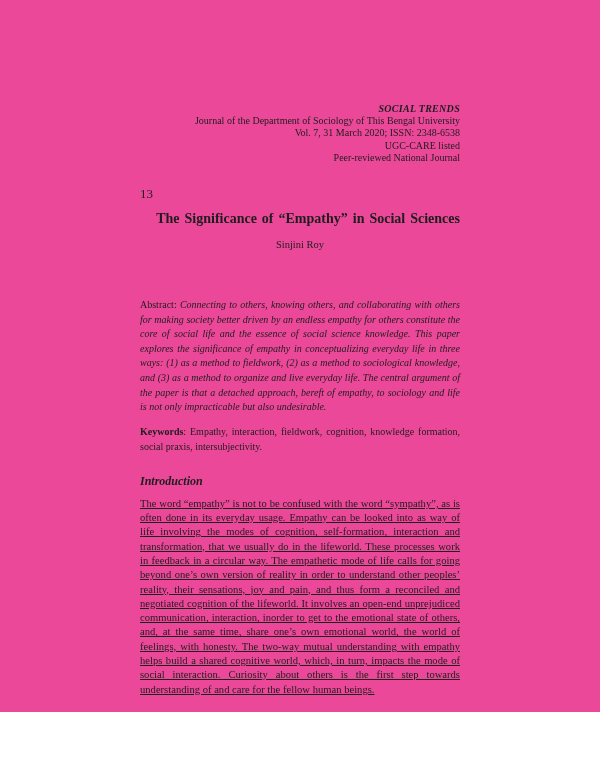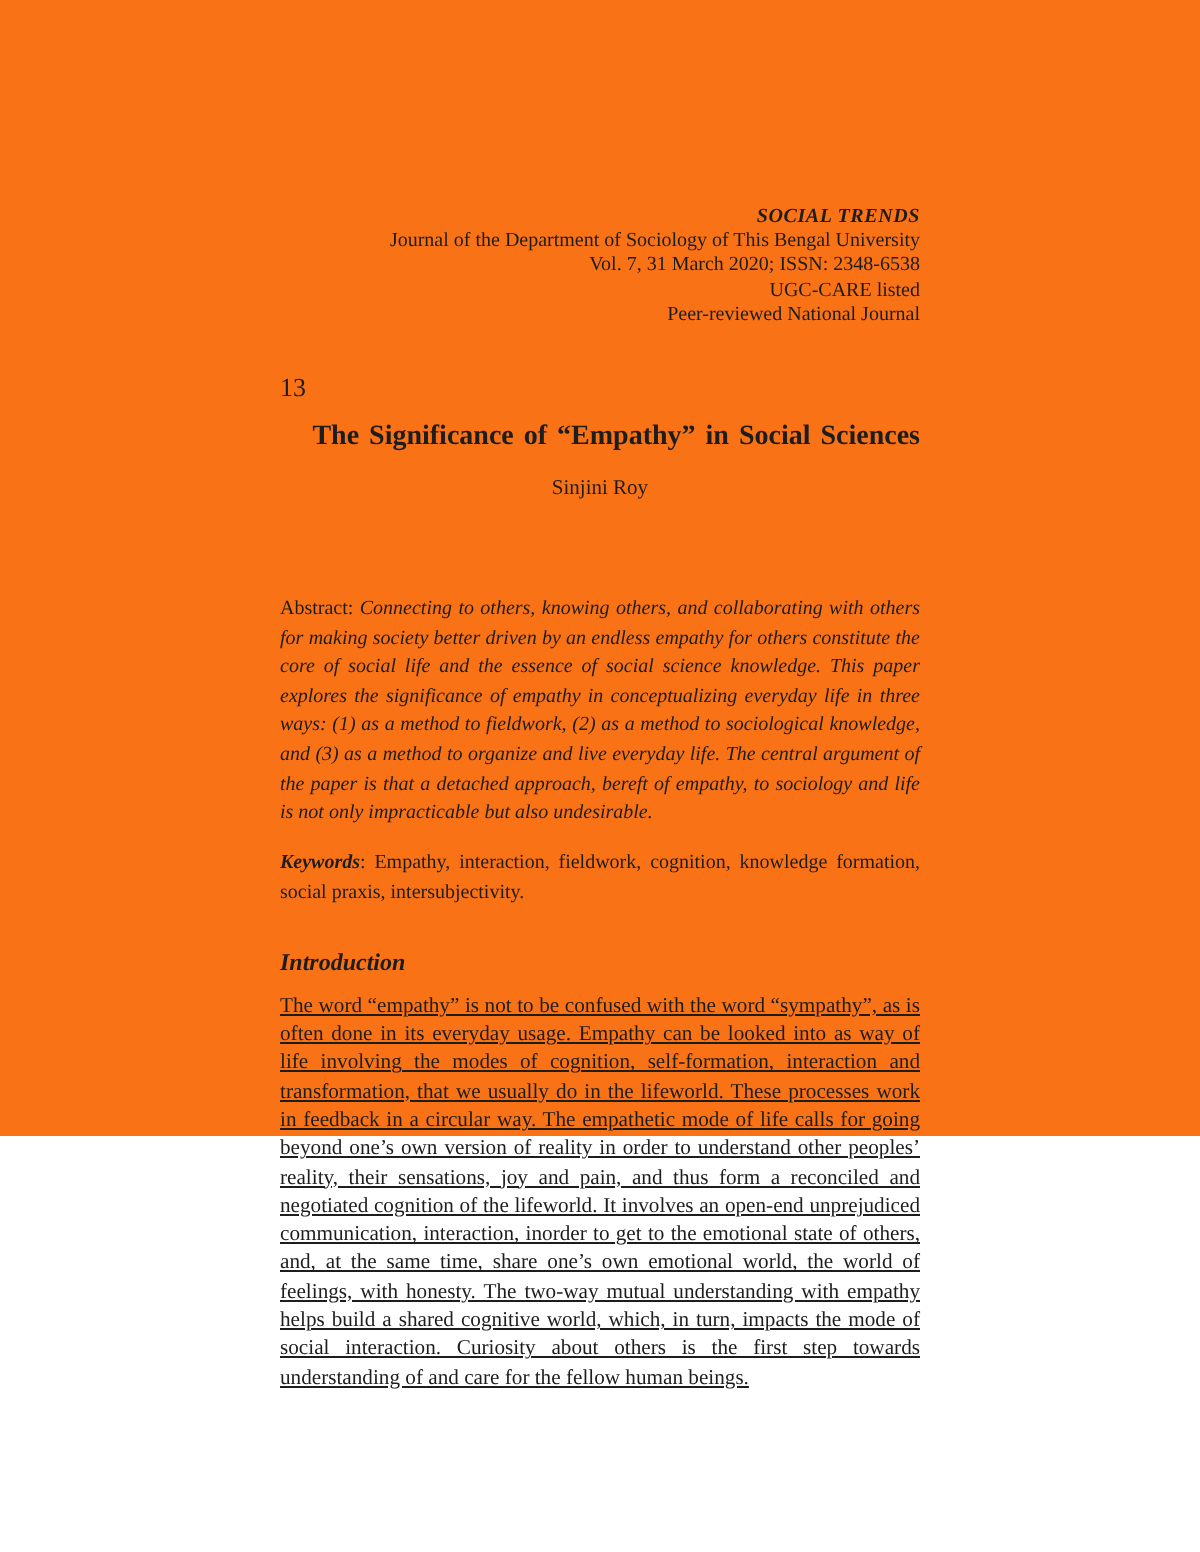--- a/index.html
+++ b/index.html
@@ -15,8 +15,8 @@
   }
   .page {
     width: 600px;
-    height: 568px;
-    background: #f97316;
+    height: 712px;
+    background: #ec4899;
     position: relative;
   }
   .content {

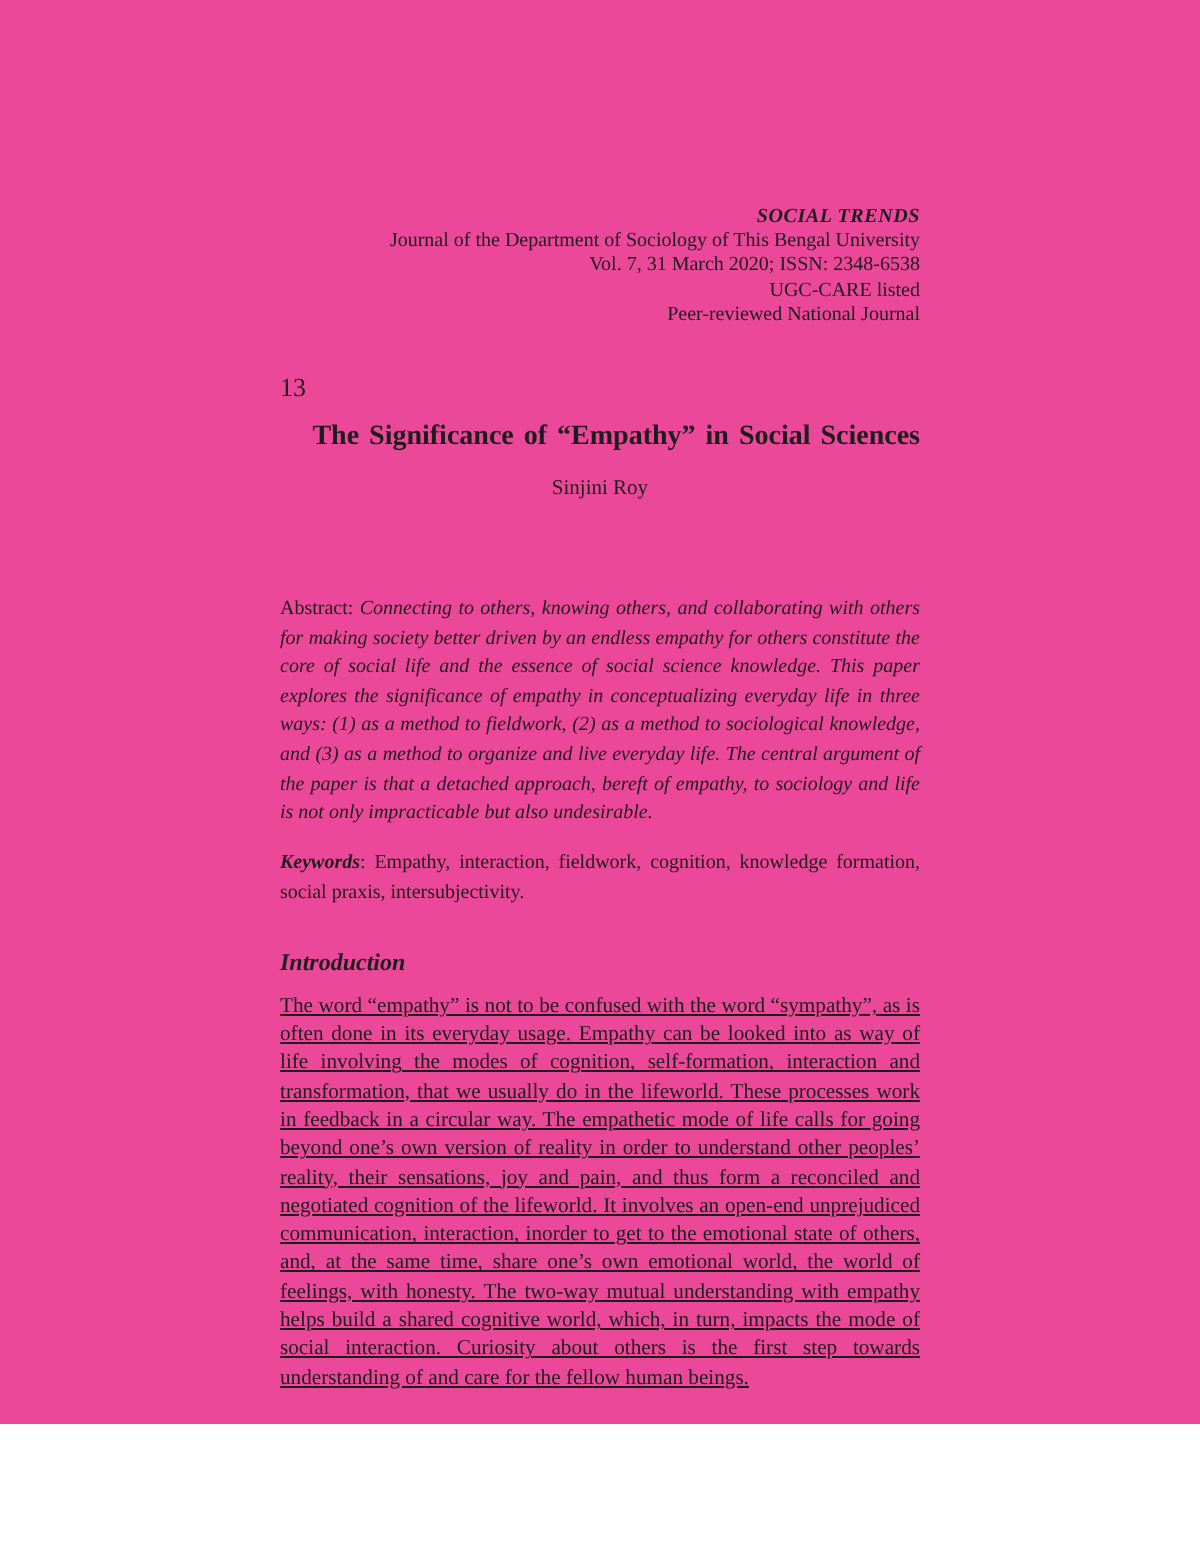--- a/index.html
+++ b/index.html
@@ -74,7 +74,6 @@
   }
   .keywords .label {
     font-weight: bold;
-    font-style: italic;
   }
   
   .section-heading {

